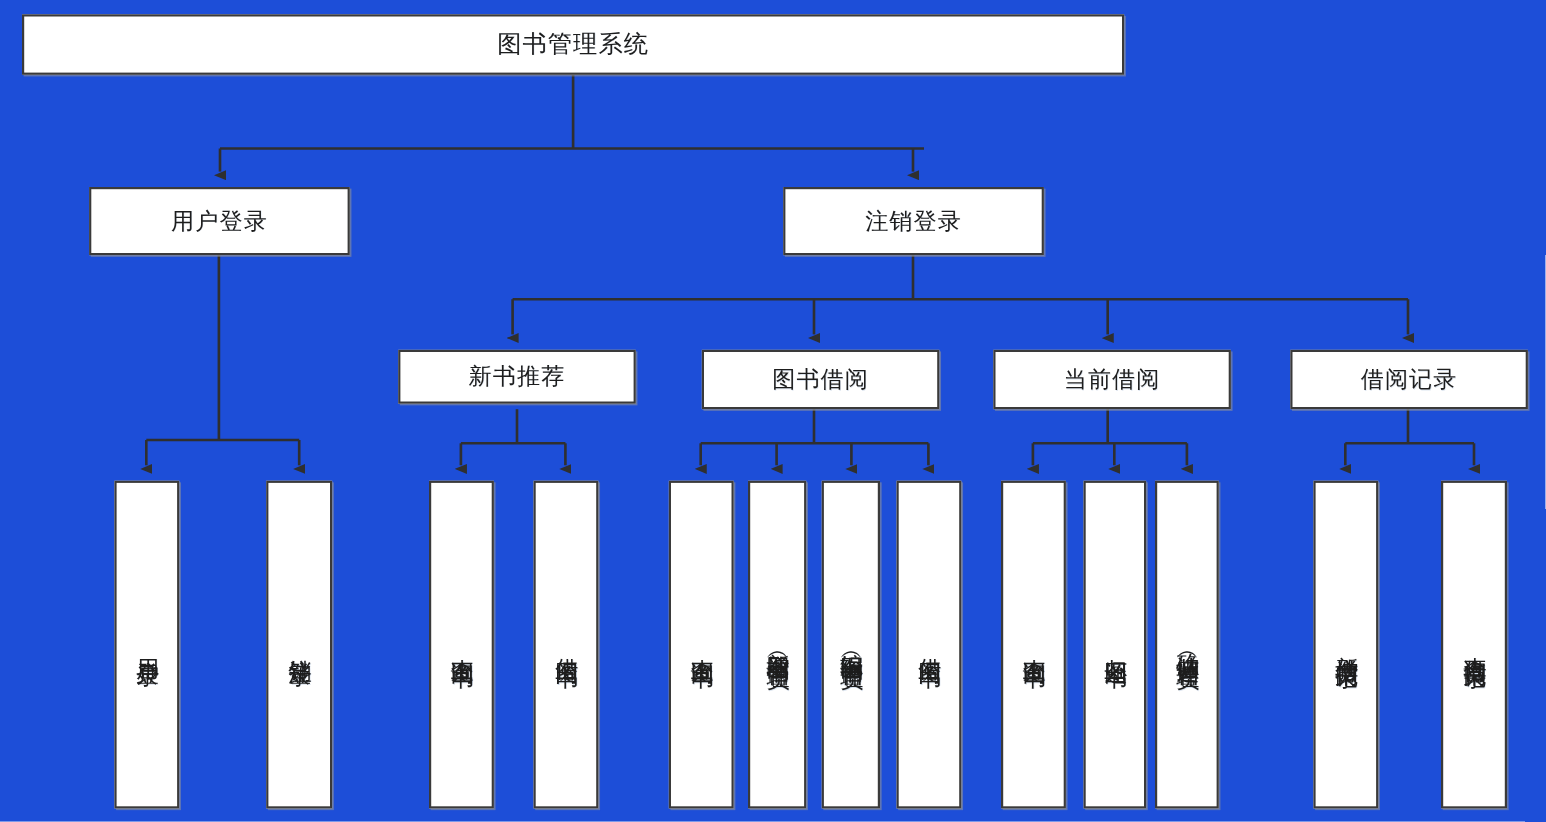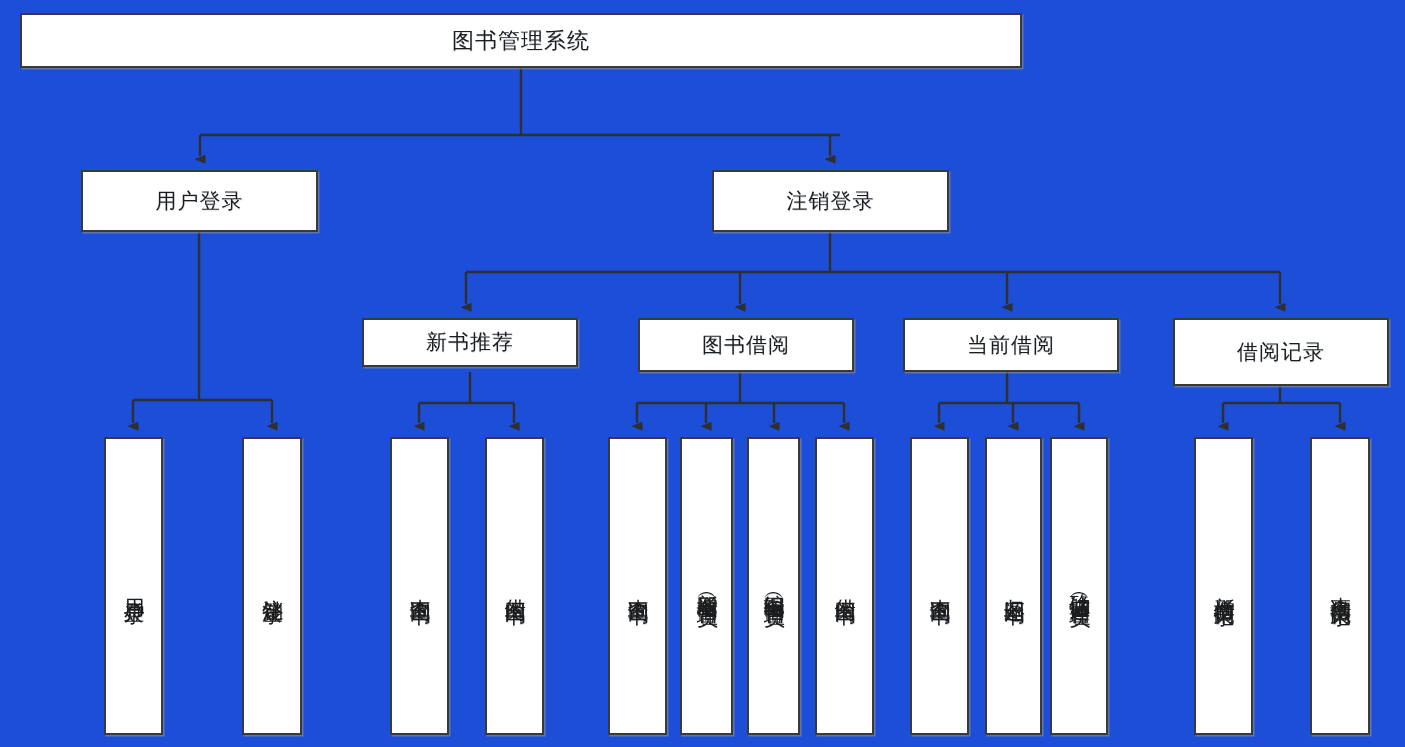--- a/index.html
+++ b/index.html
@@ -155,7 +155,7 @@
   <div class="node lvl3" style="left:903px;top:318px;width:216px;height:54px;">
     <span class="label">当前借阅</span>
   </div>
-  <div class="node lvl3" style="left:1173px;top:318px;width:216px;height:68px;">
+  <div class="node lvl3" style="left:1173px;top:318px;width:216px;height:54px;">
     <span class="label">借阅记录</span>
   </div>
 

